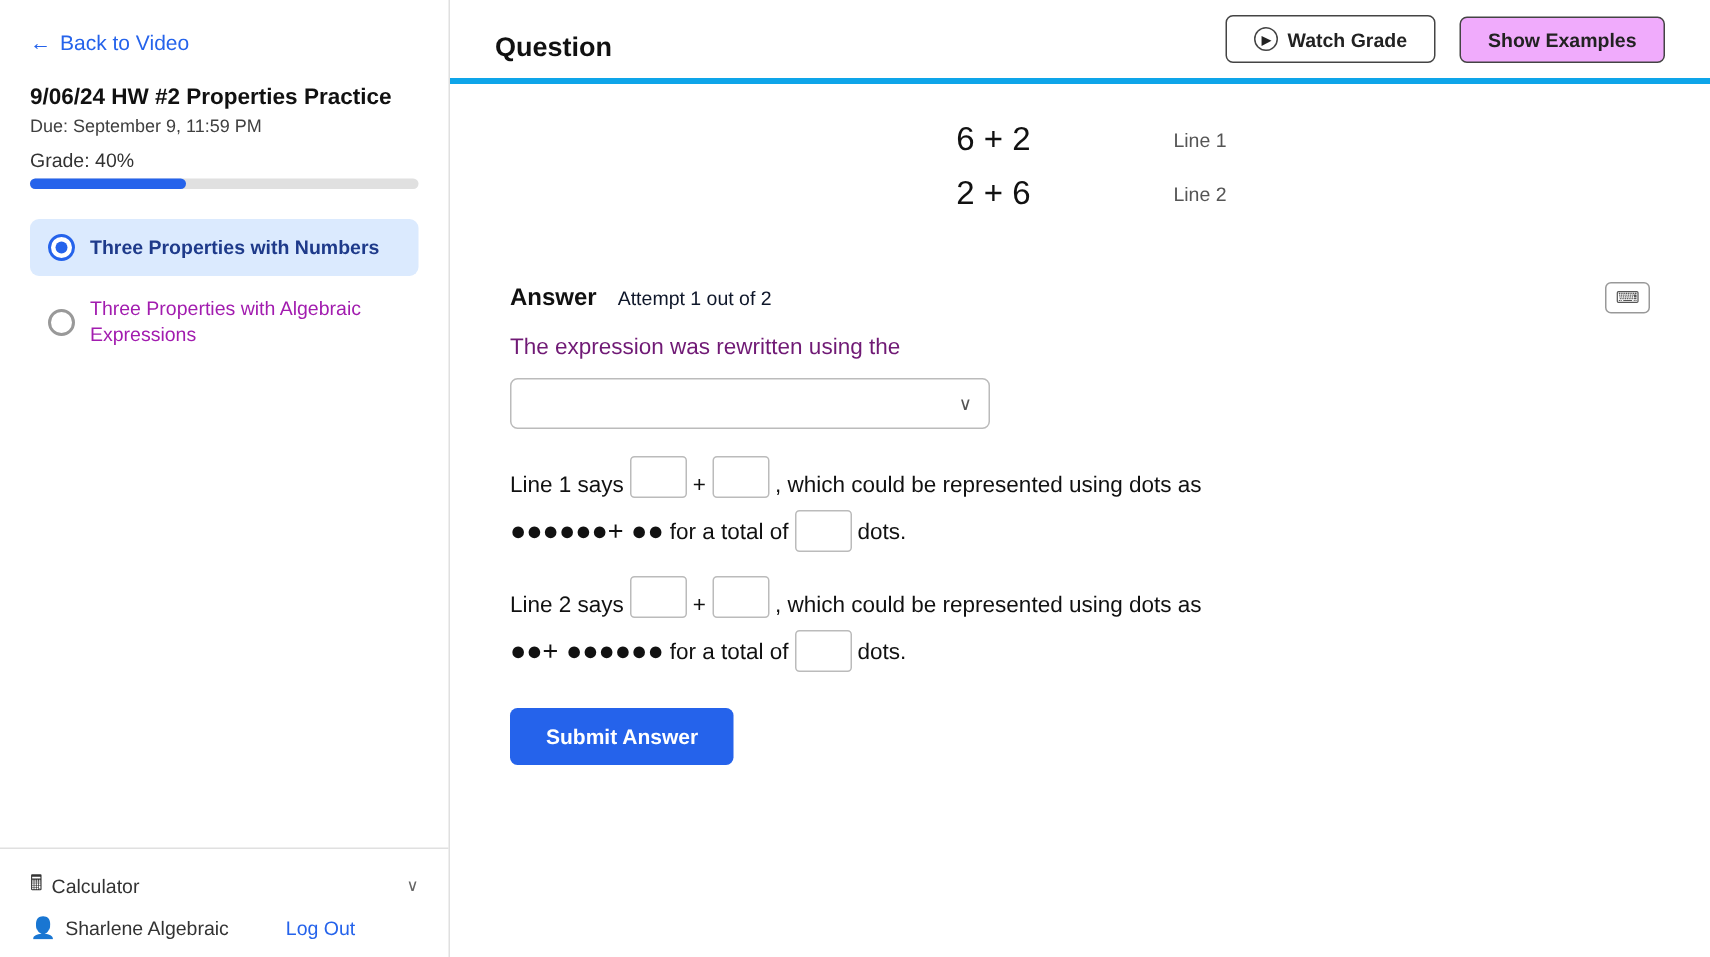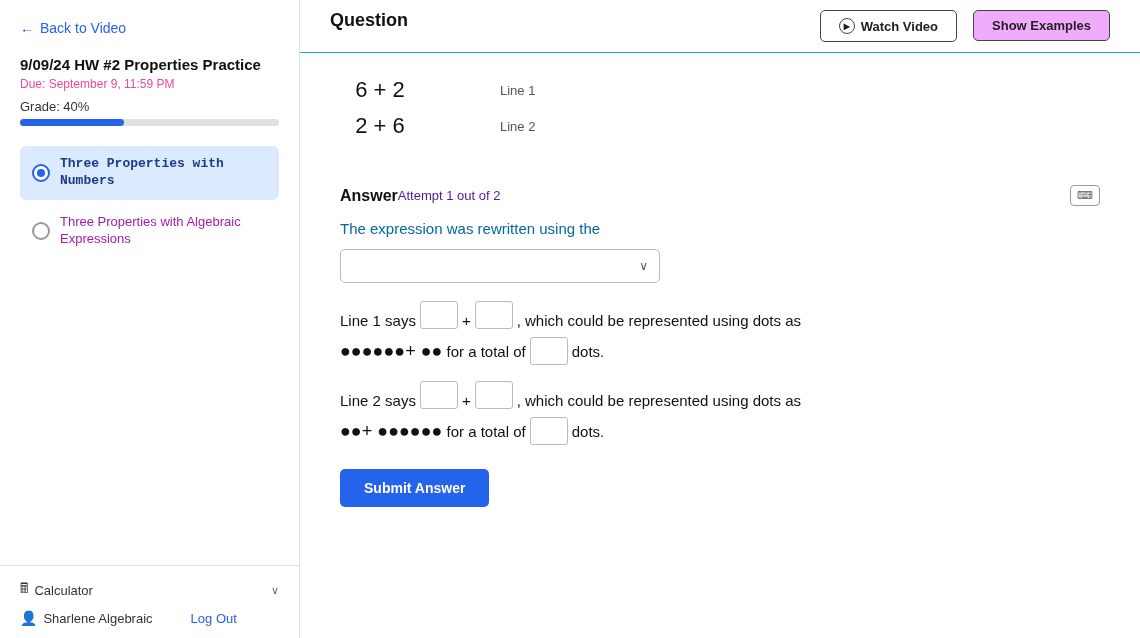--- a/index.html
+++ b/index.html
@@ -187,9 +187,9 @@
 
     .header {
       display: flex;
-      align-items: flex-start;
+      align-items: flex-end;
       padding: 10px 30px;
-      border-bottom: 1px solid #0ea5e9;
+      border-bottom: 4px solid #0ea5e9;
       gap: 16px;
     }
 

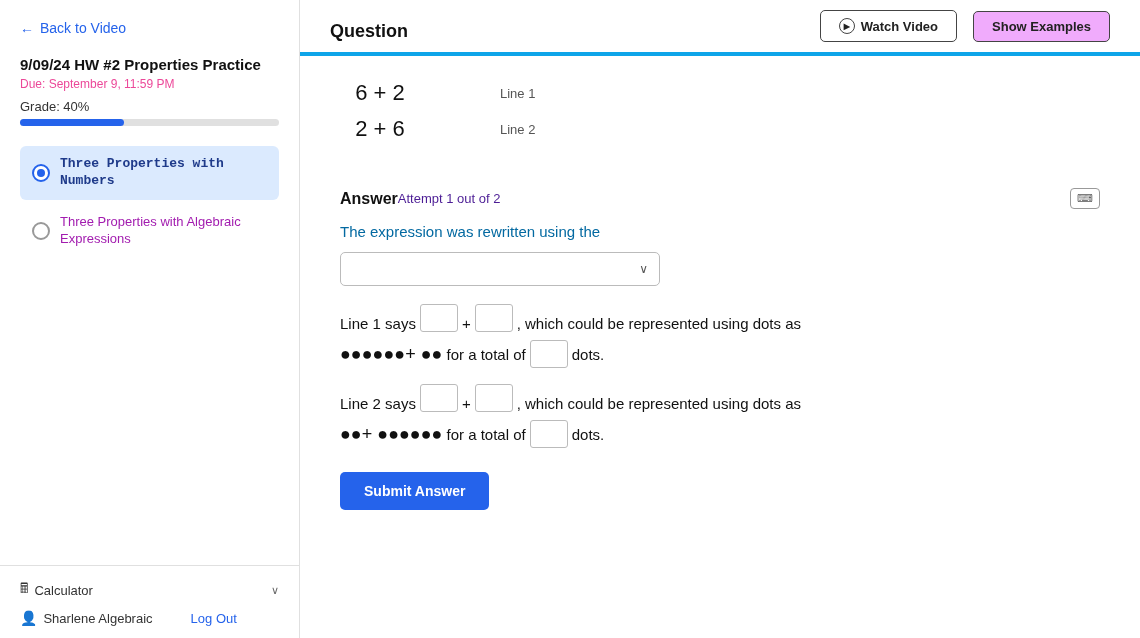--- a/index.html
+++ b/index.html
@@ -458,7 +458,7 @@
     <span class="header-title">Question</span>
     <button class="btn-watch">
       <span class="play-icon">▶</span>
-      <span>Watch Video</span>
+      <span>Watch Grade</span>
     </button>
     <button class="btn-examples">
       <span>Show Examples</span>

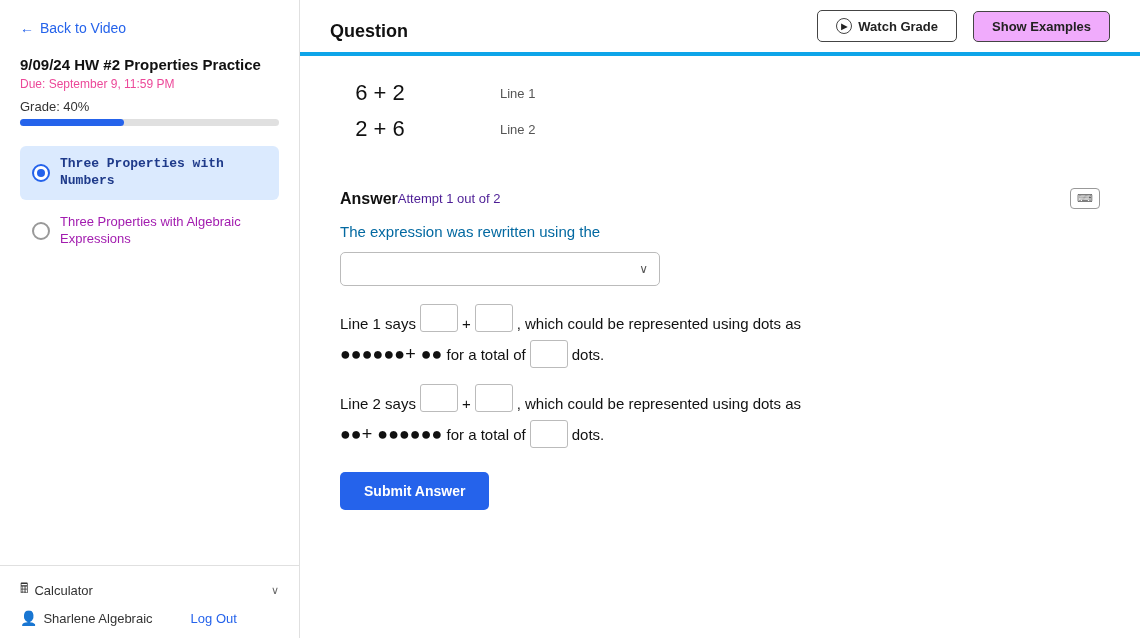--- a/index.html
+++ b/index.html
@@ -415,7 +415,7 @@
       <span>Back to Video</span>
     </a>
 
-    <div class="hw-title">9/09/24 HW #2 Properties Practice</div>
+    <div class="hw-title">9/06/24 HW #2 Properties Practice</div>
     <div class="hw-due">Due: September 9, 11:59 PM</div>
     <div class="grade-label">Grade: 40%</div>
     <div class="grade-bar-bg">

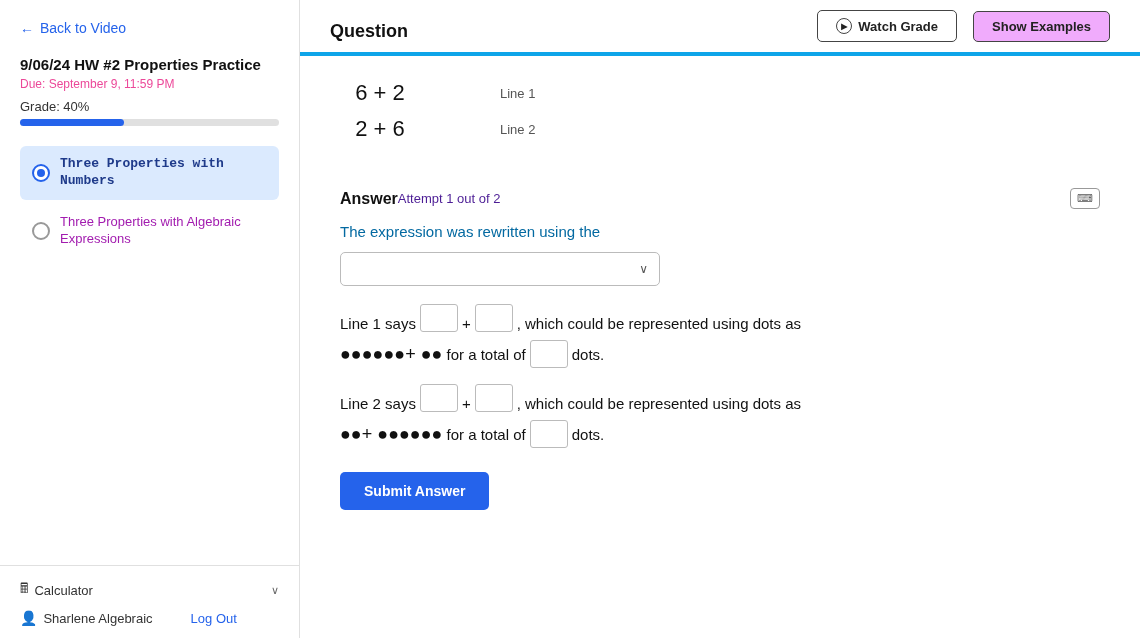--- a/index.html
+++ b/index.html
@@ -46,7 +46,7 @@
 
     .hw-due {
       font-size: 12px;
-      color: #ec4899;
+      color: #404040;
       margin-bottom: 8px;
     }
 

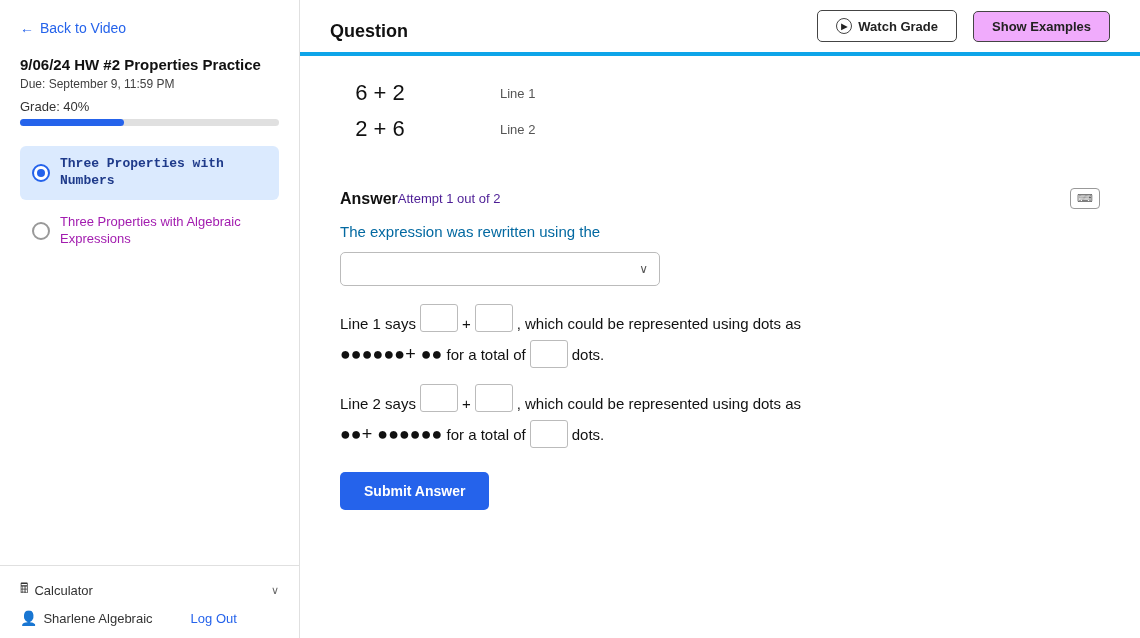--- a/index.html
+++ b/index.html
@@ -251,7 +251,7 @@
     .equations {
       display: flex;
       flex-direction: column;
-      align-items: flex-start;
+      align-items: center;
       margin-bottom: 28px;
     }
 

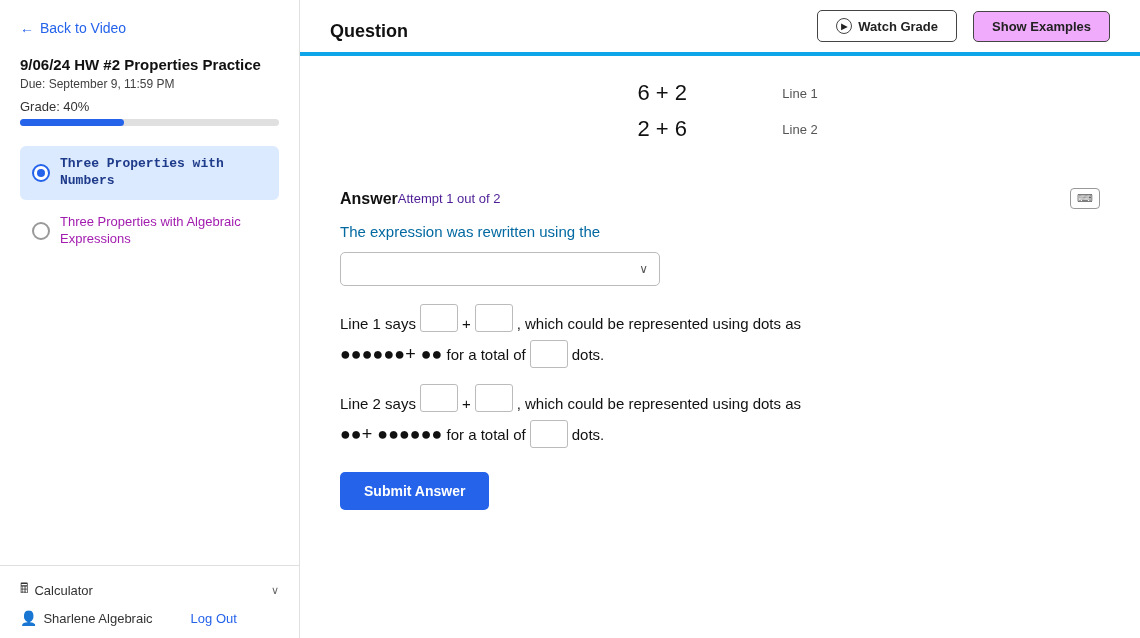--- a/index.html
+++ b/index.html
@@ -83,7 +83,6 @@
 
     .nav-item.active {
       background: #dbeafe;
-      font-family: Liberation Mono, monospace;
     }
 
     .nav-icon {

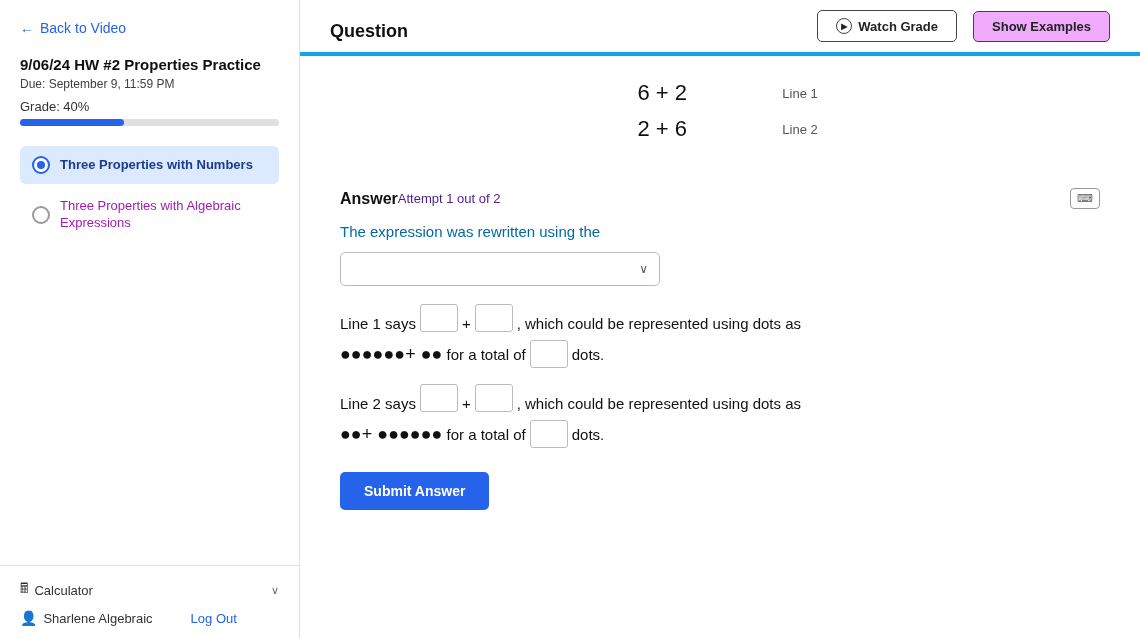--- a/index.html
+++ b/index.html
@@ -280,6 +280,7 @@
     .answer-header {
       display: flex;
       align-items: center;
+      gap: 14px;
       margin-bottom: 14px;
       margin-top: 36px;
     }

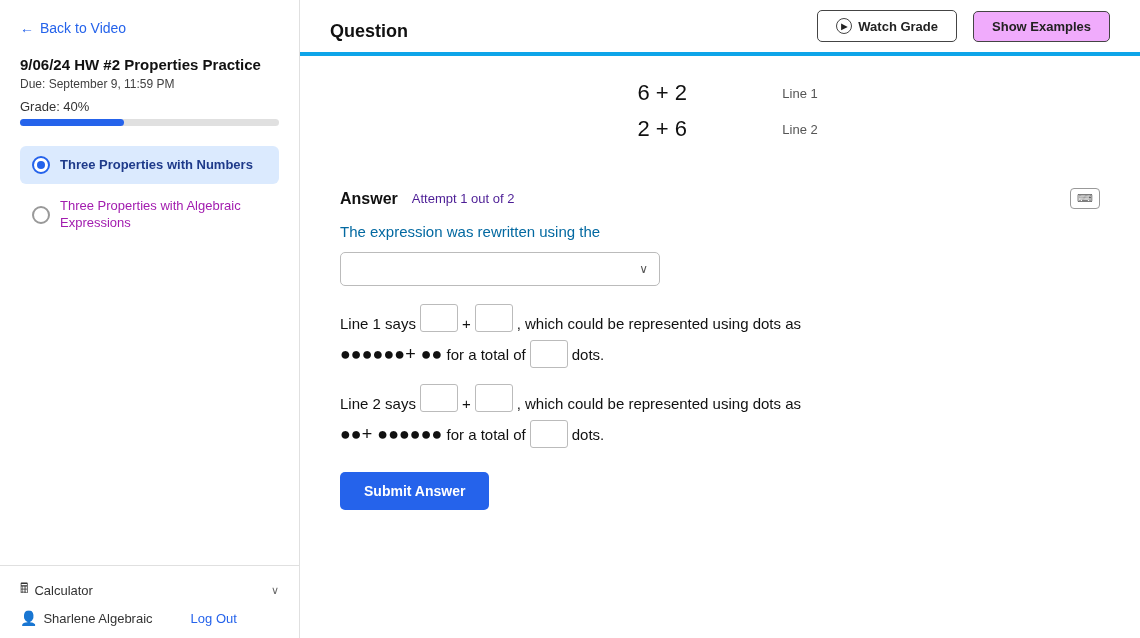--- a/index.html
+++ b/index.html
@@ -293,7 +293,7 @@
 
     .attempt-text {
       font-size: 13px;
-      color: #4c1d95;
+      color: #0f172a;
     }
 
     .icon-box {

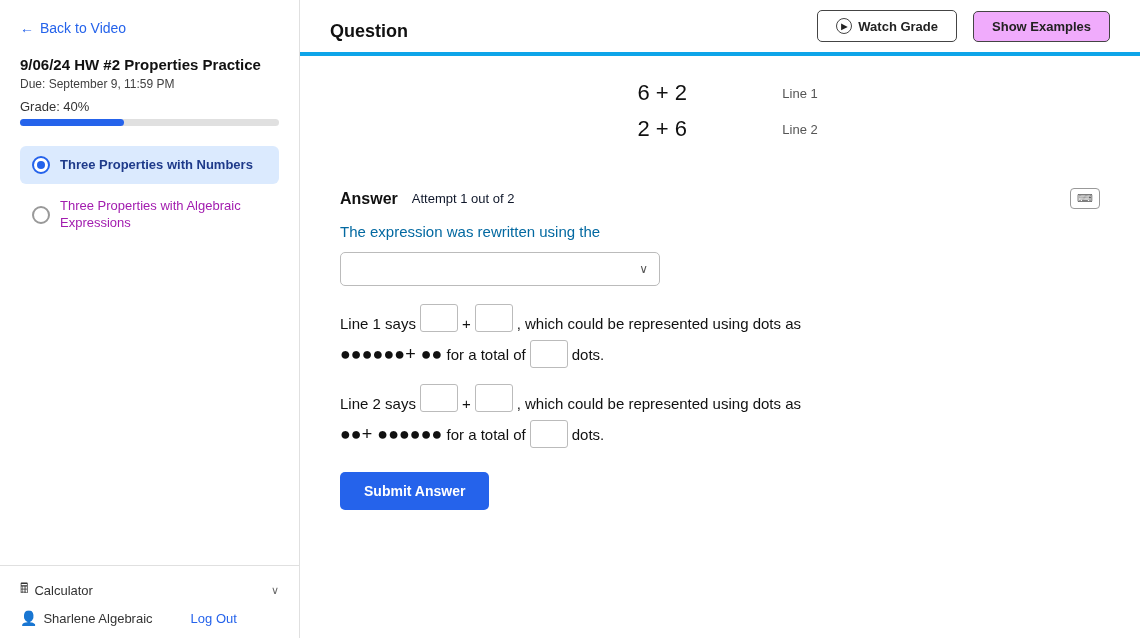--- a/index.html
+++ b/index.html
@@ -307,7 +307,7 @@
 
     .rewritten-text {
       font-size: 15px;
-      color: #0369a1;
+      color: #701a75;
       margin-bottom: 12px;
     }
 

